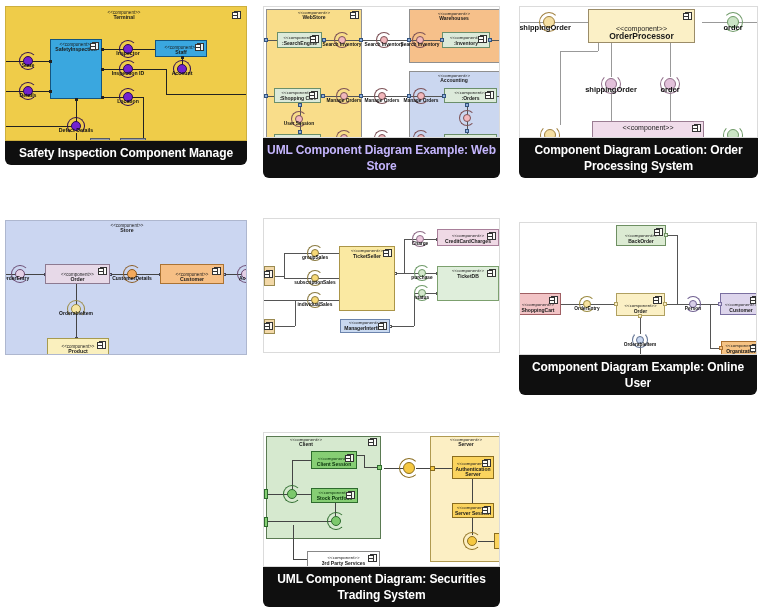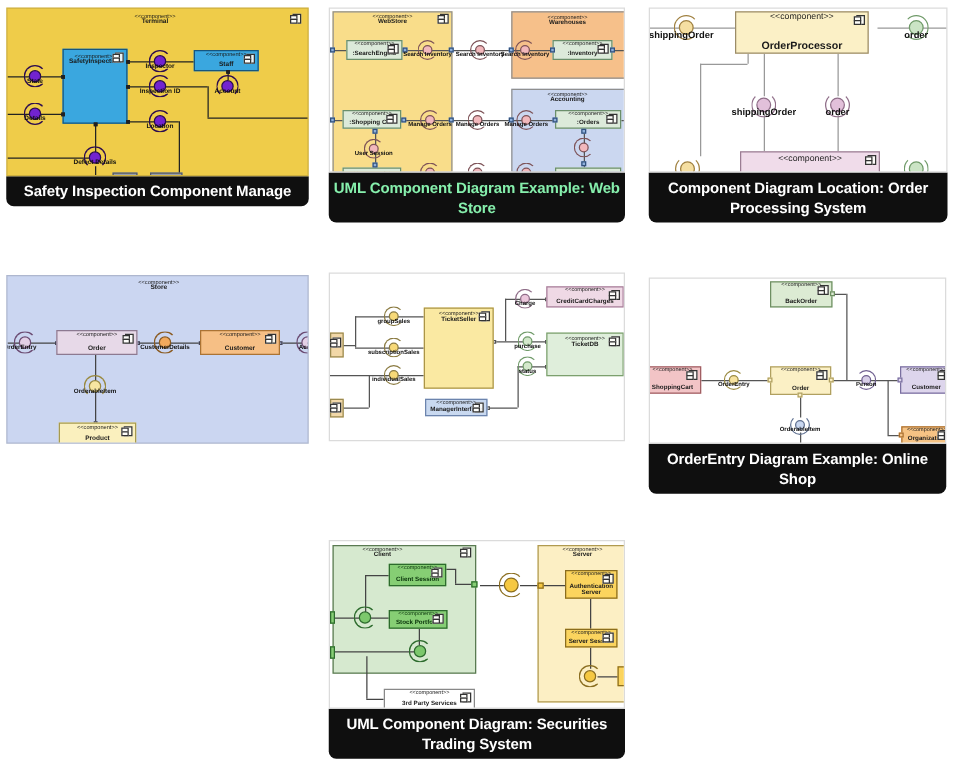--- a/index.html
+++ b/index.html
@@ -9,7 +9,7 @@
   .cap{background:#0f0f0f;color:#fff;font-weight:bold;font-size:12px;line-height:16px;text-align:center;padding:4px 2px;border-radius:0 0 6px 6px;letter-spacing:-0.1px;}
   .ln{position:absolute;}
   .rg,.rc{position:absolute;box-sizing:border-box;}
-  .bx{position:absolute;box-sizing:border-box;display:flex;flex-direction:column;align-items:center;justify-content:space-between;text-align:center;line-height:1.12;overflow:hidden;}
+  .bx{position:absolute;box-sizing:border-box;display:flex;flex-direction:column;align-items:center;justify-content:flex-end;text-align:center;line-height:1.12;overflow:hidden;}
   .bx.vtop{justify-content:flex-start;padding-top:2px;}
   .bnm{font-weight:bold;}
   .clab{position:absolute;text-align:center;line-height:1.15;color:#1a1a1a;}

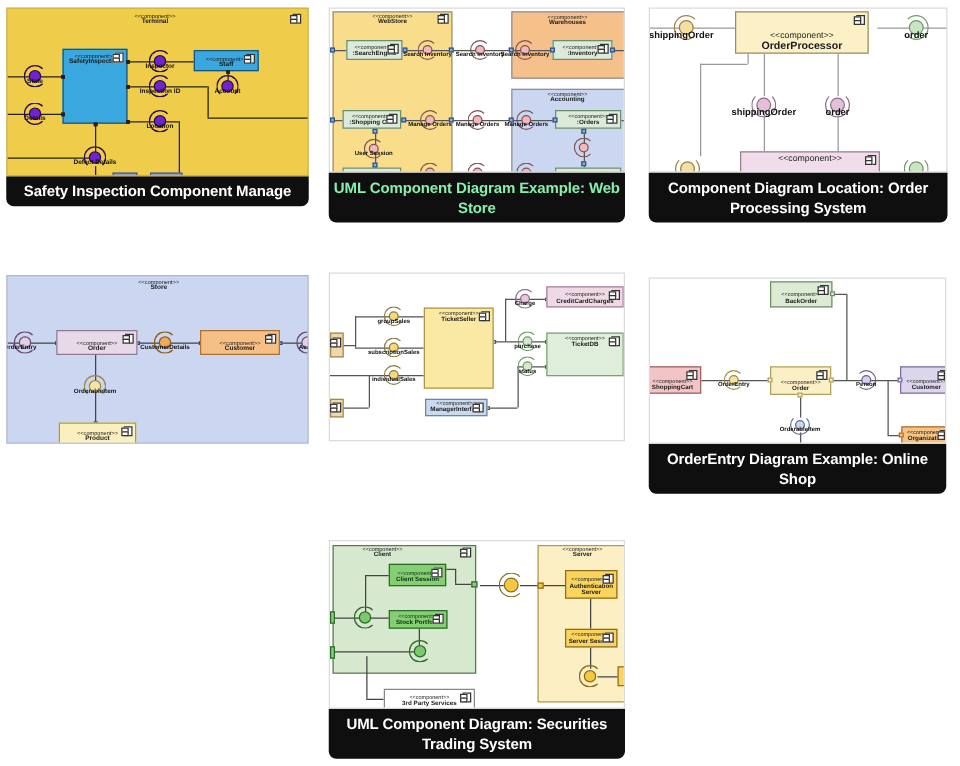--- a/index.html
+++ b/index.html
@@ -224,7 +224,7 @@
           <div class="ball" style="left: 4px; top: 4px; width: 8px; height: 8px; background: rgb(242, 184, 188); border: 1px solid rgb(125, 82, 87);"></div>
         </div>
       </div>
-    <figcaption class="cap" style="background: rgb(15, 15, 15); color: #86efac;">UML Component Diagram Example: Web Store</figcaption>
+    <figcaption class="cap" style="background: rgb(15, 15, 15); color: #c4b5fd;">UML Component Diagram Example: Web Store</figcaption>
   </figure>
   <figure class="card" style="left: 519px; top: 6px; width: 239px;">
     <div class="thumb" style="height: 132px; background: rgb(255, 255, 255);">

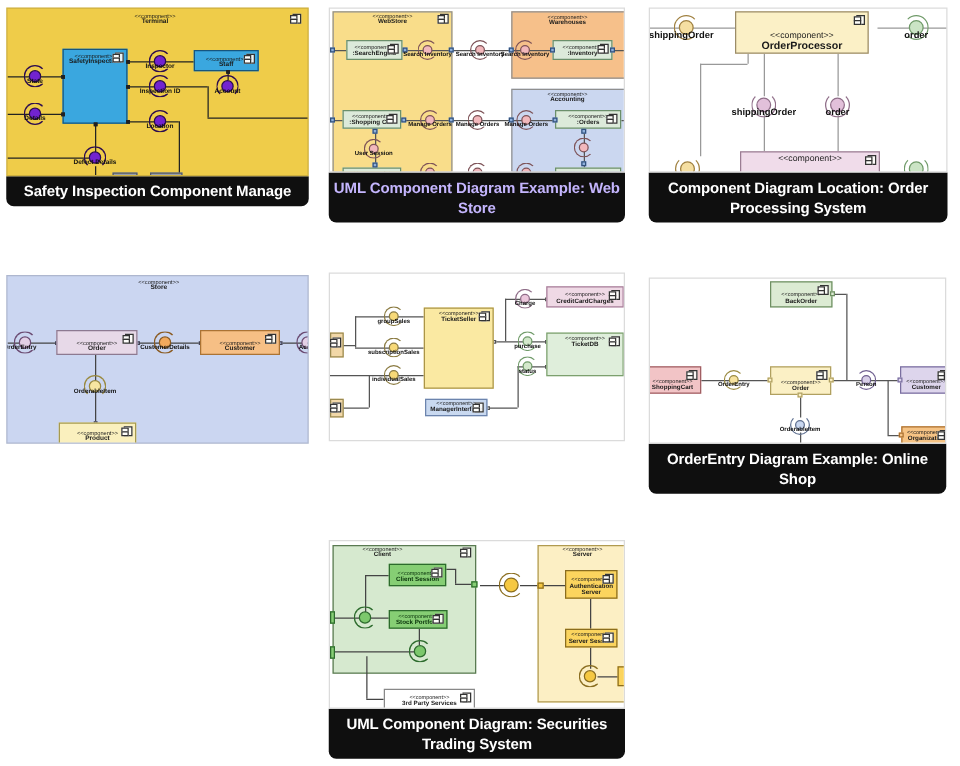--- a/index.html
+++ b/index.html
@@ -462,7 +462,7 @@
           <div class="blab" style="left: -27px; top: 10px; font-size: 4.8px;">OrderableItem</div>
         </div>
       </div>
-    <figcaption class="cap" style="background: rgb(15, 15, 15); color: rgb(255, 255, 255);">OrderEntry Diagram Example: Online Shop</figcaption>
+    <figcaption class="cap" style="background: rgb(15, 15, 15); color: rgb(255, 255, 255);">Component Diagram Example: Online User</figcaption>
   </figure>
   <figure class="card" style="left: 263px; top: 432px; width: 237px;">
     <div class="thumb" style="height: 135px; background: rgb(255, 255, 255);">

